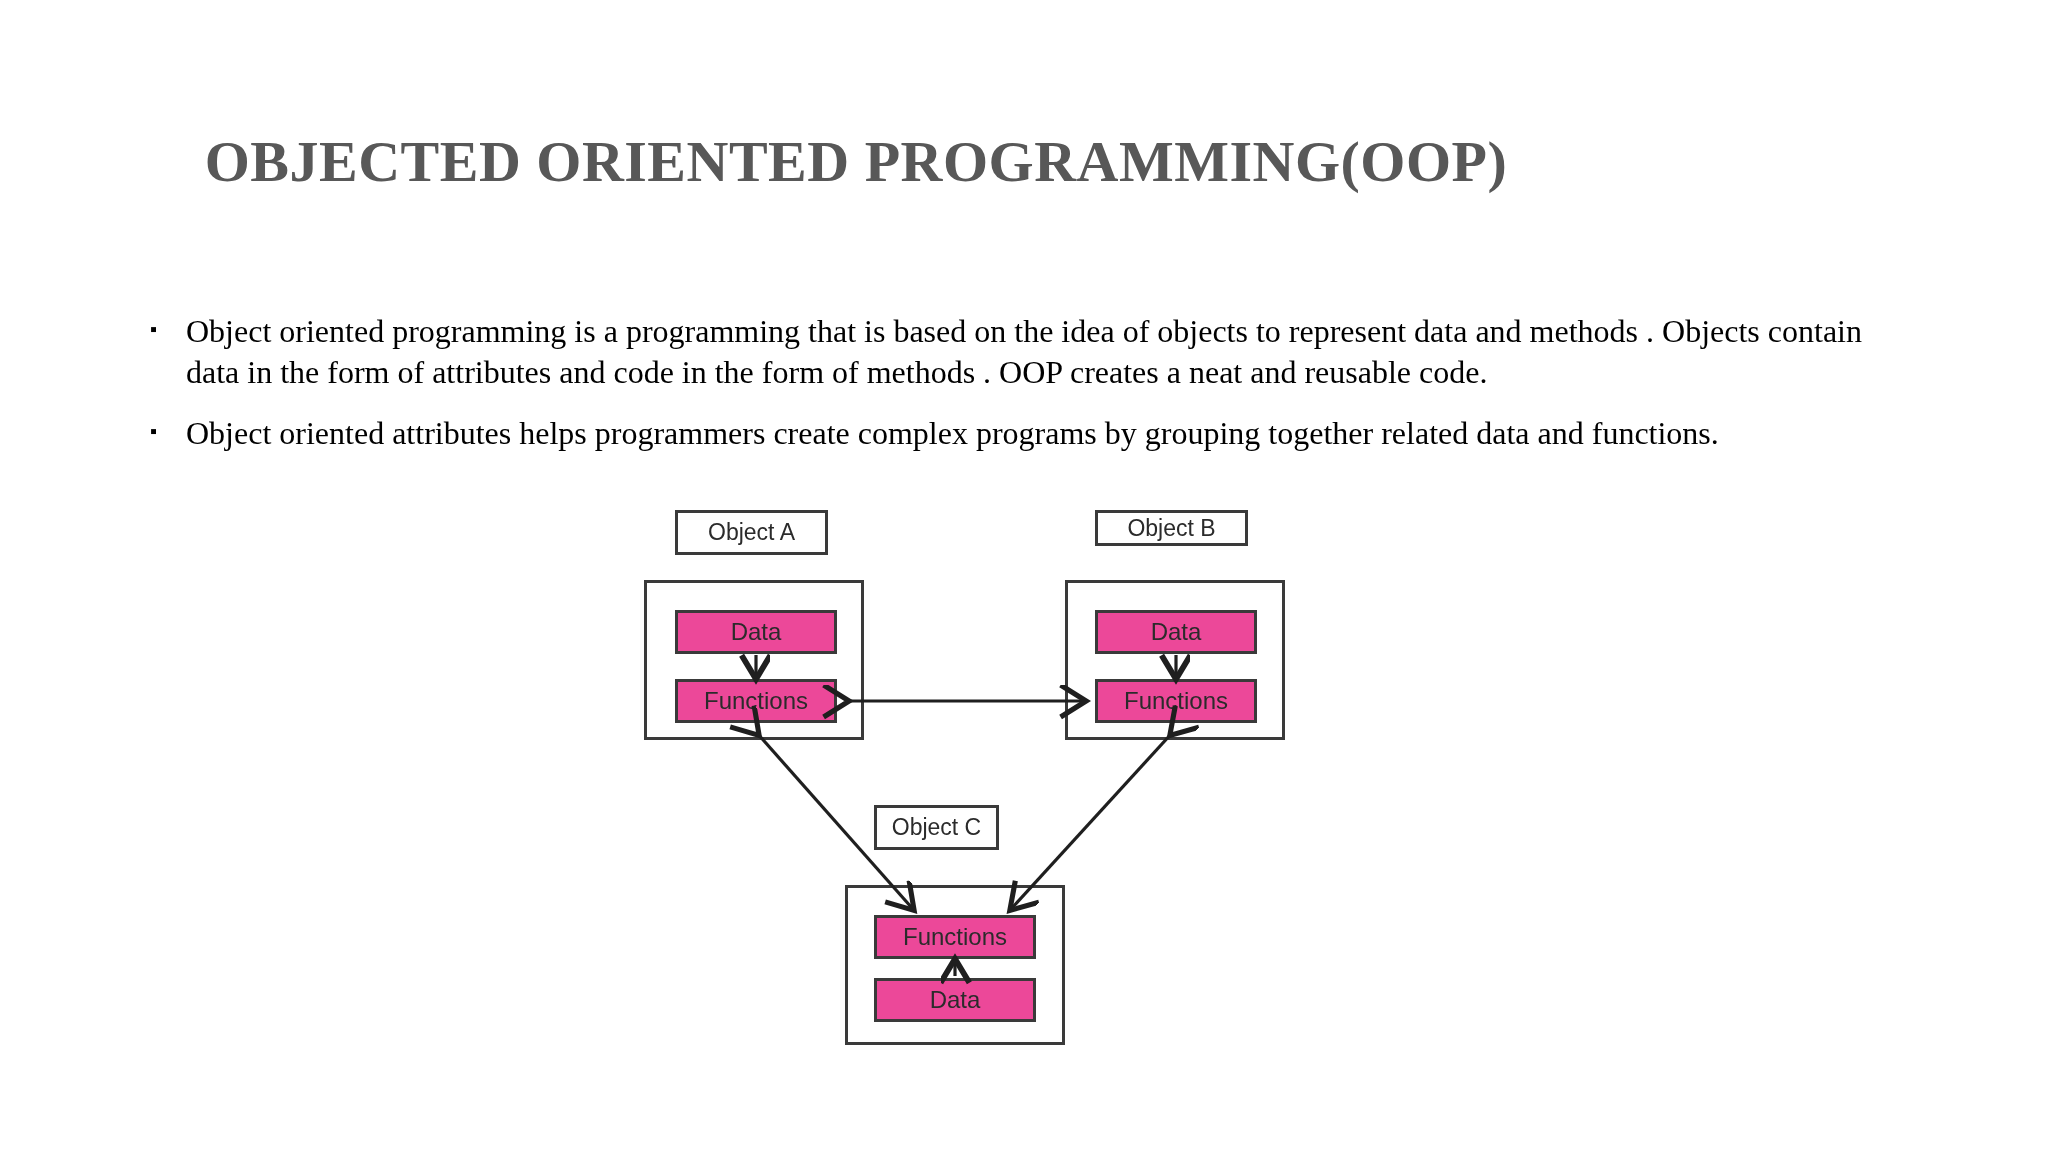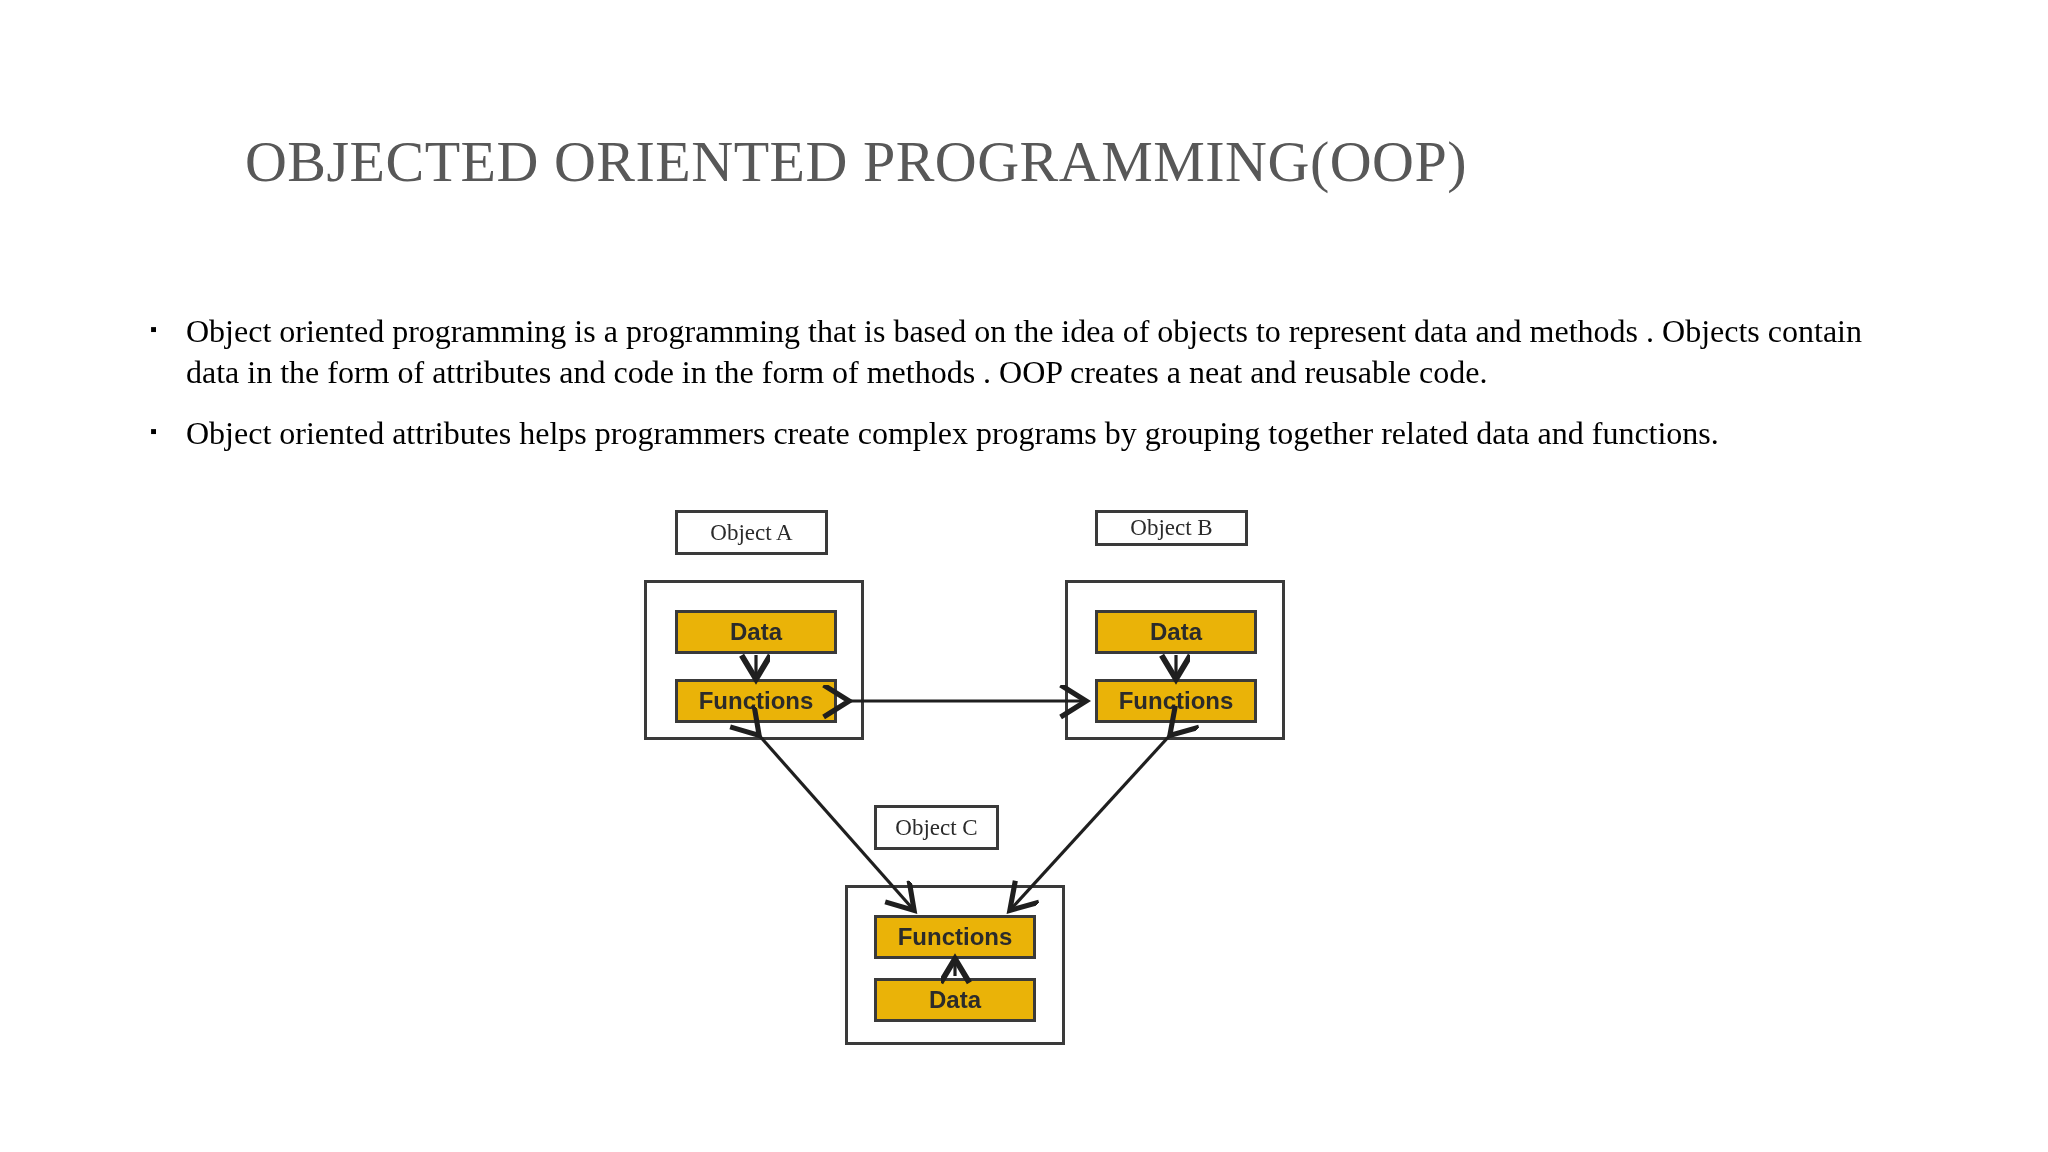--- a/index.html
+++ b/index.html
@@ -25,7 +25,7 @@
     text-align: center;
     font-family: "Liberation Serif", serif;
     font-size: 58px;
-    font-weight: 400;
+    font-weight: 700;
     letter-spacing: 0.5px;
     color: #585858;
     white-space: nowrap;

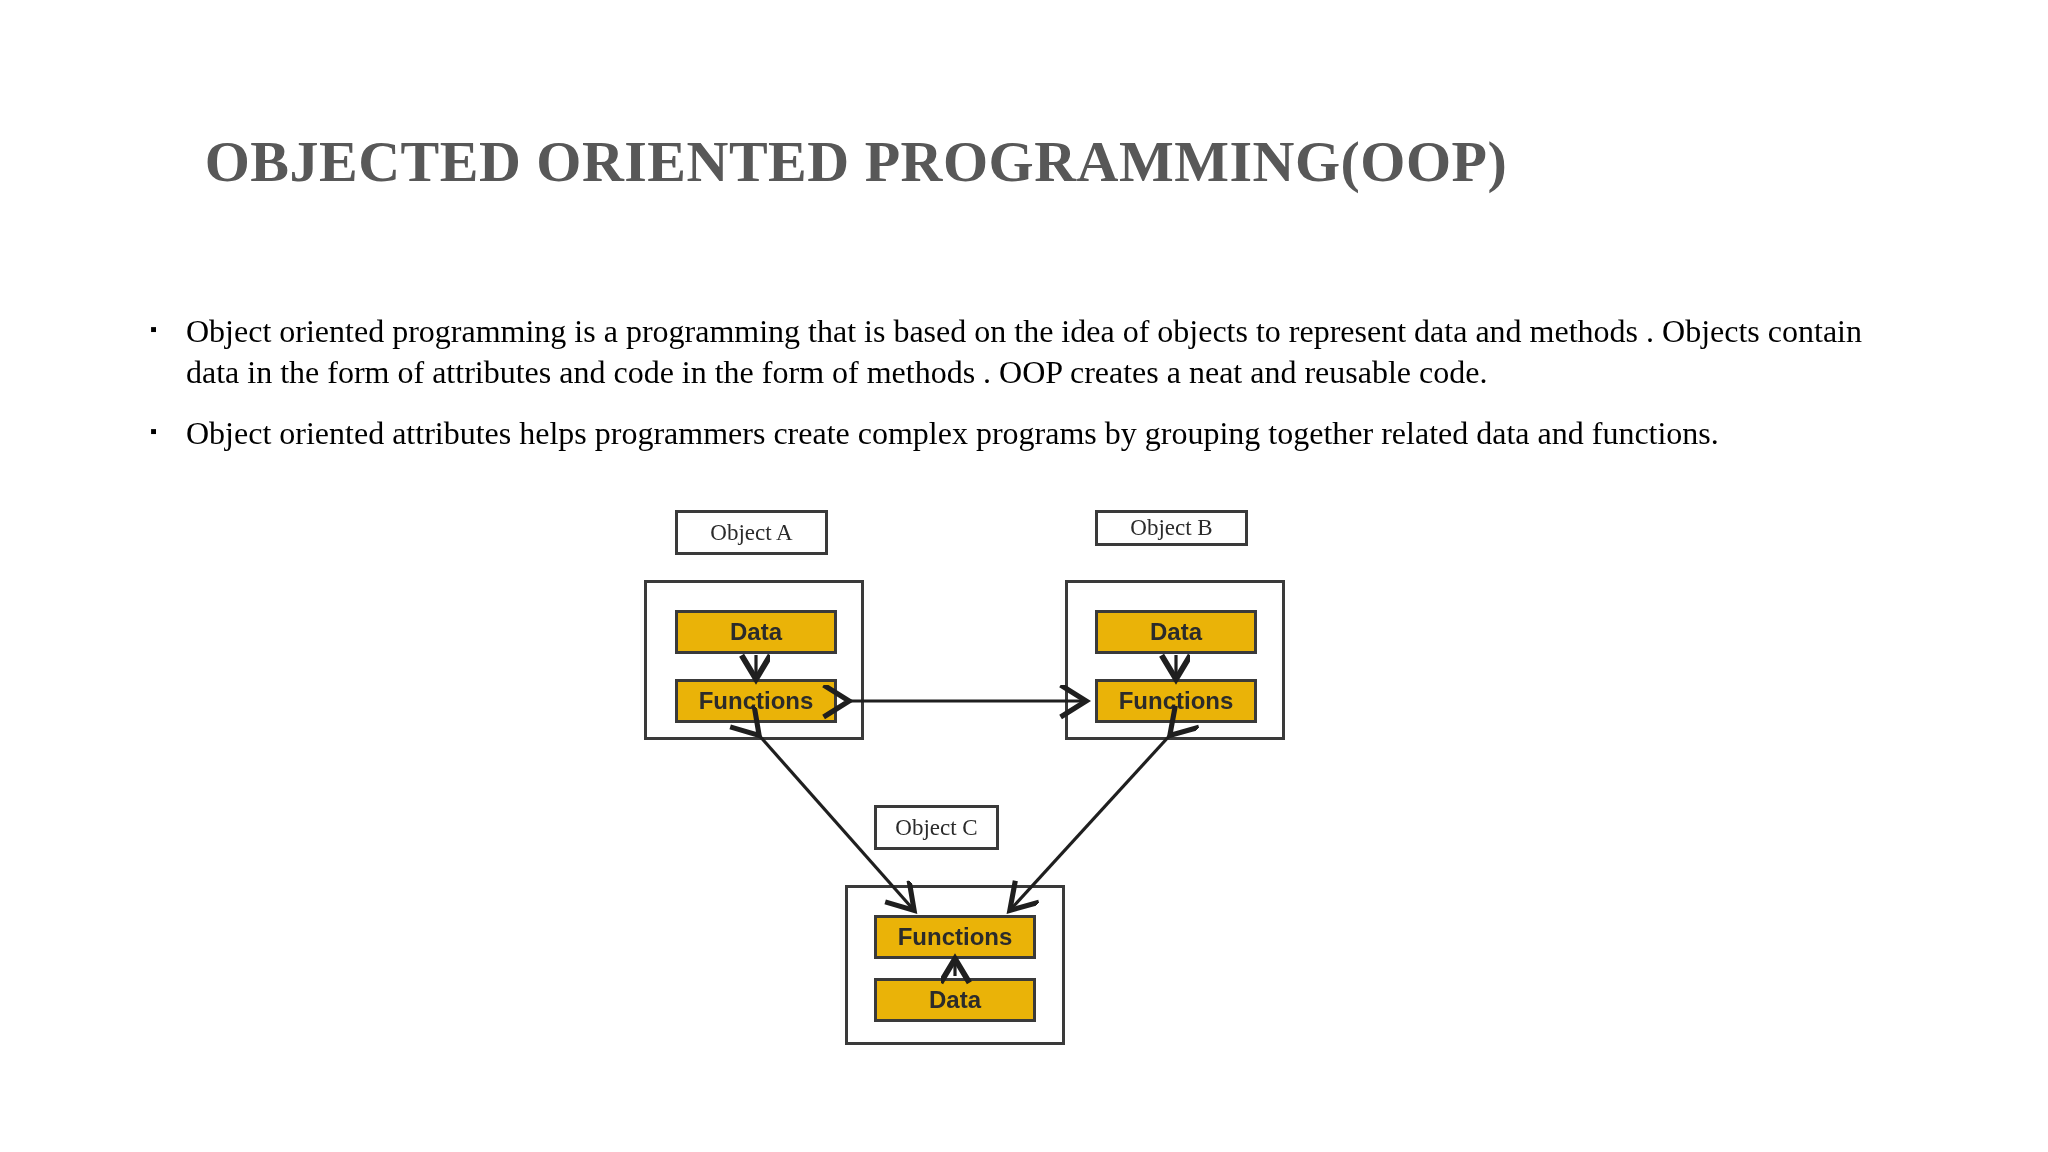--- a/index.html
+++ b/index.html
@@ -86,7 +86,7 @@
     display: flex;
     align-items: center;
     justify-content: center;
-    font-family: Liberation Serif, serif;
+    font-family: Liberation Sans, sans-serif;
     font-size: 23px;
     color: #2b2b2b;
     pointer-events: auto;

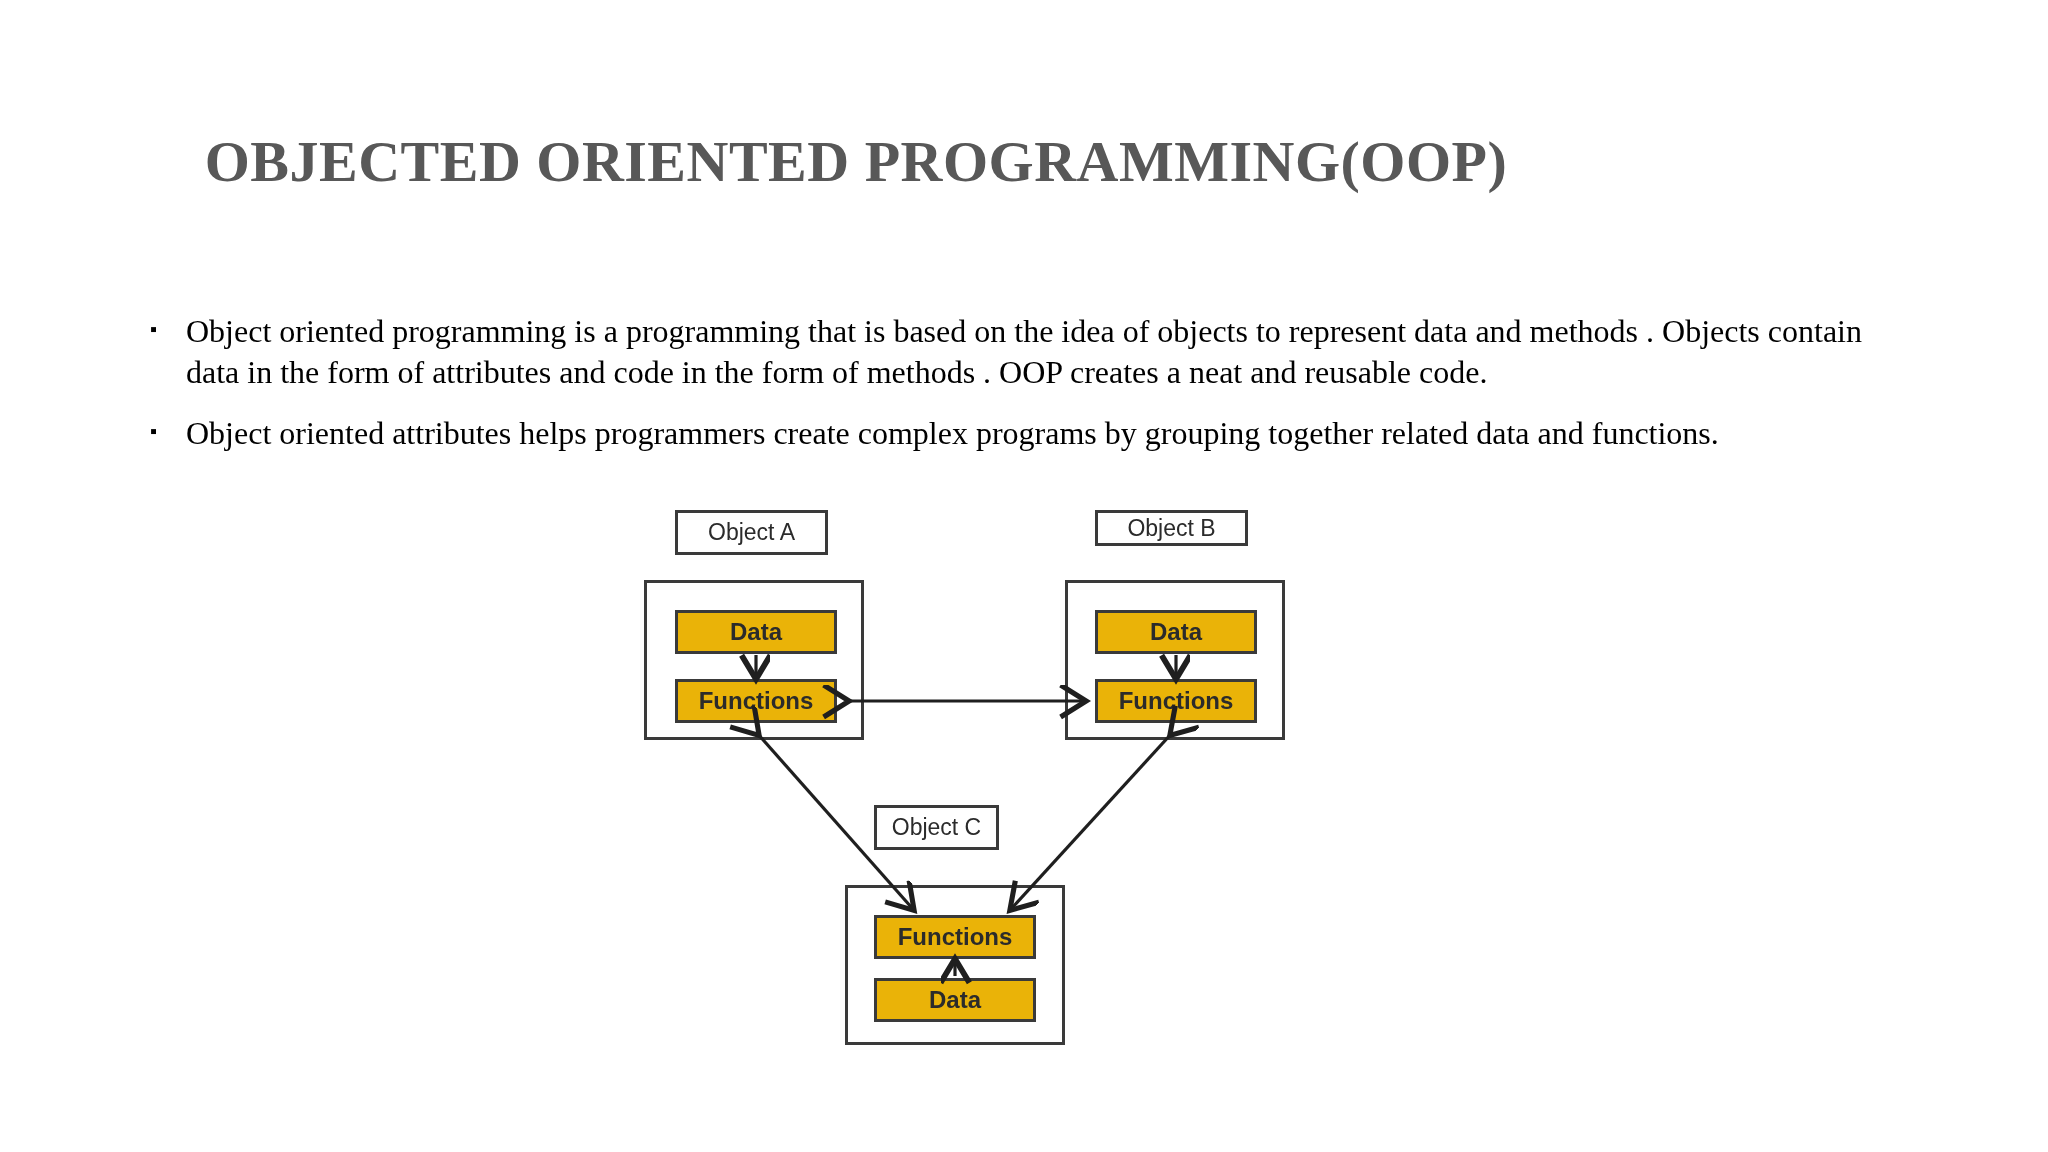--- a/index.html
+++ b/index.html
@@ -94,7 +94,7 @@
   .dg-inner {
     position: absolute;
     border: 3px solid #3a3a3a;
-    background: #eab308;
+    background: #ec4899;
     box-sizing: border-box;
     display: flex;
     align-items: center;
@@ -103,7 +103,6 @@
     font-size: 24px;
     color: #2b2b2b;
     pointer-events: auto;
-    font-weight: bold;
   }
   #arrow-layer {
     position: absolute;

